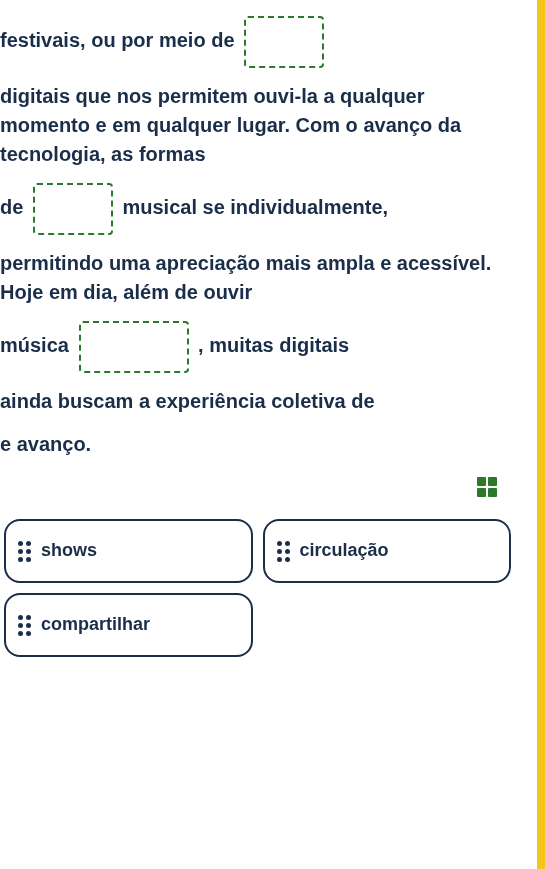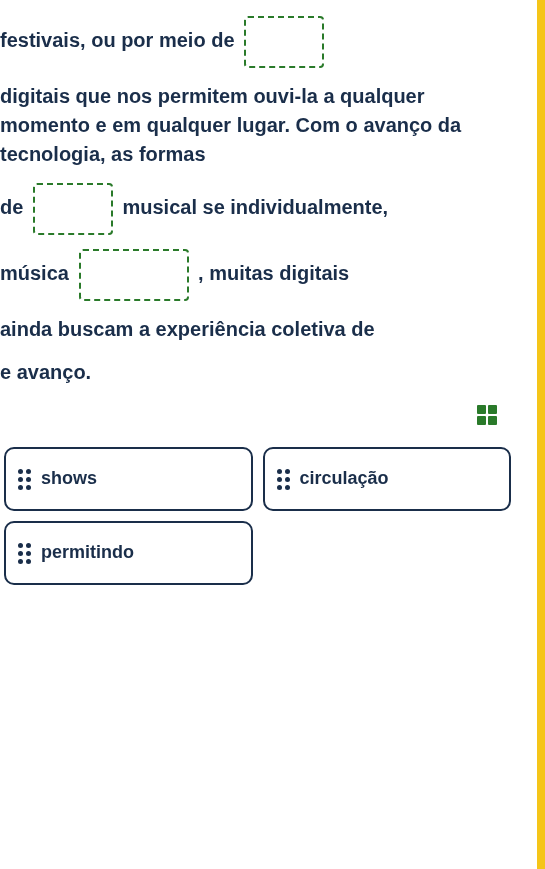--- a/index.html
+++ b/index.html
@@ -148,6 +148,7 @@
     <span>musical se individualmente,</span>
   </p>
 
+  <p class="paragraph">permitindo uma apreciação mais ampla e acessível. Hoje em dia, além de ouvir</p>
 
   <p class="paragraph">
     <span>música</span>

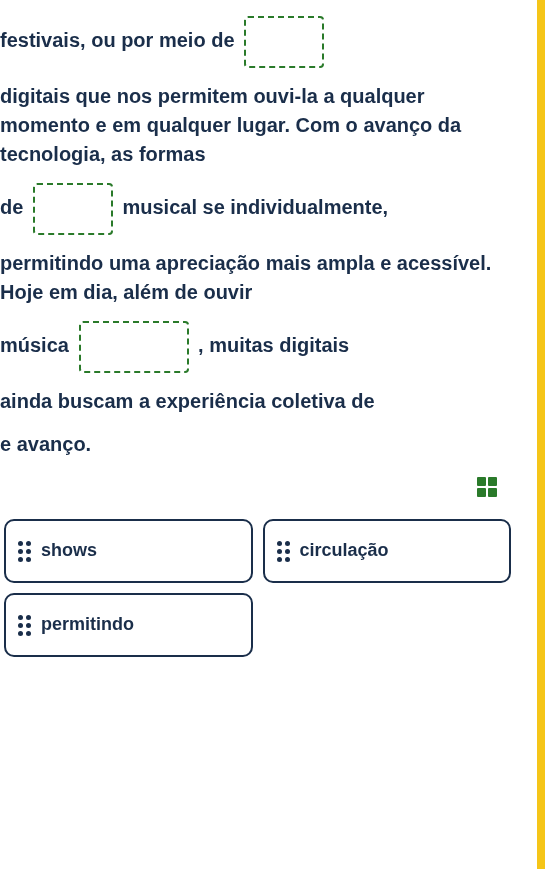--- a/index.html
+++ b/index.html
@@ -92,7 +92,7 @@
 
     .answer-tile {
       border: 2px solid #1a2e4a;
-      border-radius: 10px;
+      border-radius: 16px;
       padding: 14px 12px;
       display: flex;
       align-items: center;

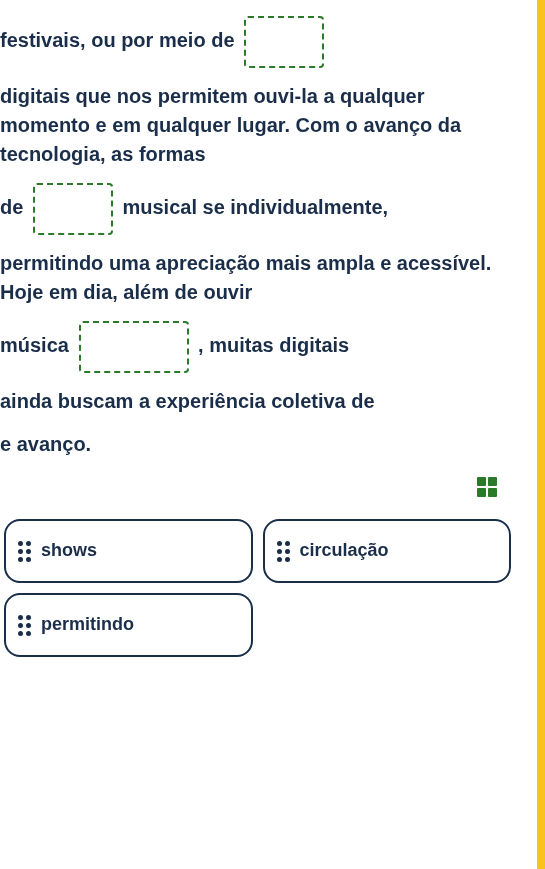--- a/index.html
+++ b/index.html
@@ -224,7 +224,7 @@
           <div class="dot"></div>
         </div>
       </div>
-      <span class="tile-label">permitindo</span>
+      <span class="tile-label">compartilhar</span>
     </div>
 
   </div>

